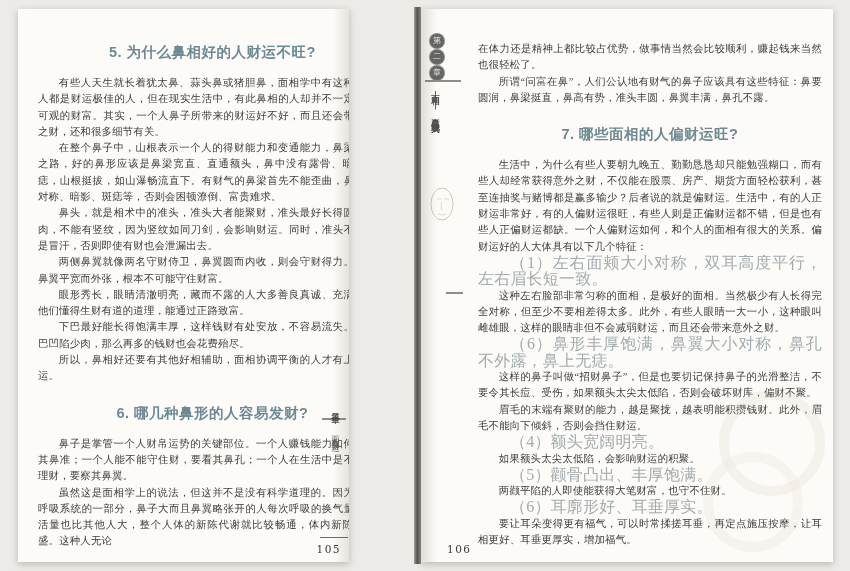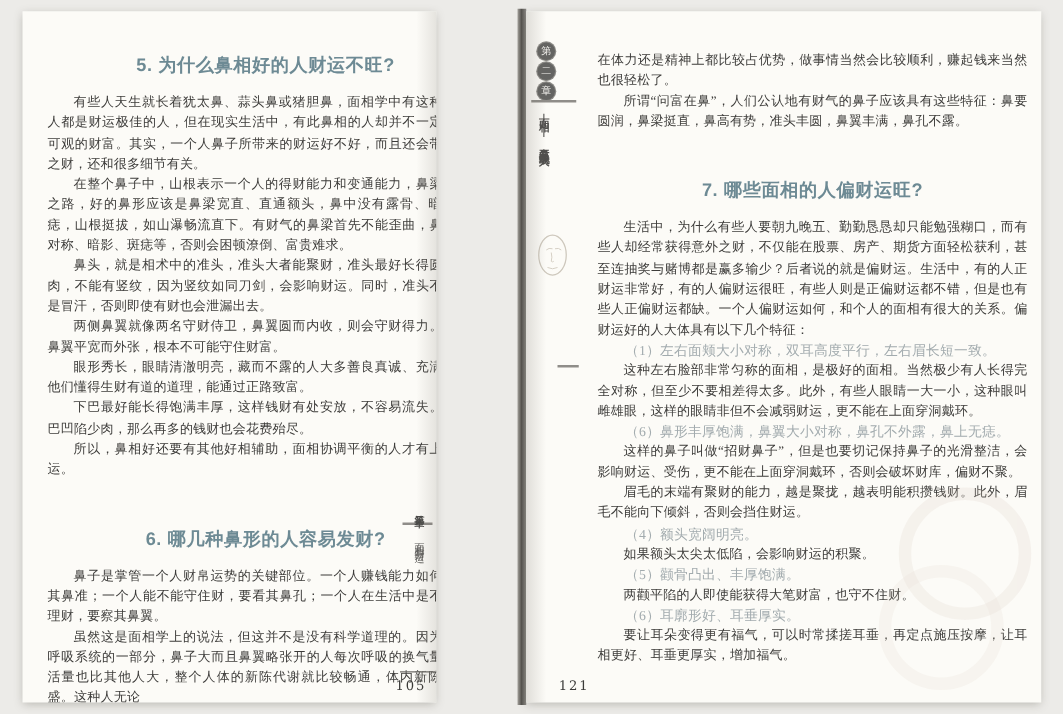--- a/index.html
+++ b/index.html
@@ -39,7 +39,7 @@
     font-weight:bold;font-size:14.5px;letter-spacing:0.5px;
     color:#6d8a94;
   }
-  .heading.mid{margin-top:37px;}
+  .heading.mid{margin-top:19px;}
   .body-p{
     margin:0;font-size:10.4px;line-height:16.3px;
     text-align:justify;text-indent:2em;color:#3d3c3a;

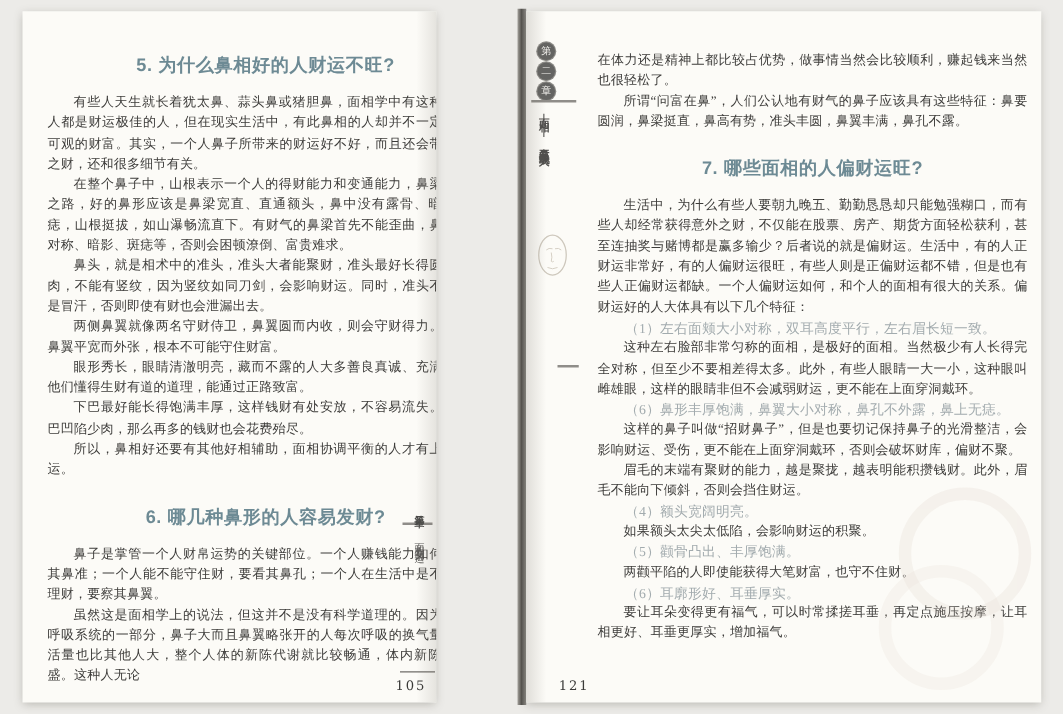--- a/index.html
+++ b/index.html
@@ -47,7 +47,7 @@
   }
   .body-p.noindent{text-indent:0;}
   .feature-p{
-    margin:0;font-size:11px;line-height:16.3px;
+    margin:0;font-size:16px;line-height:16.3px;
     text-align:justify;text-indent:2em;letter-spacing:0.2px;
     color:#a2abae;
   }

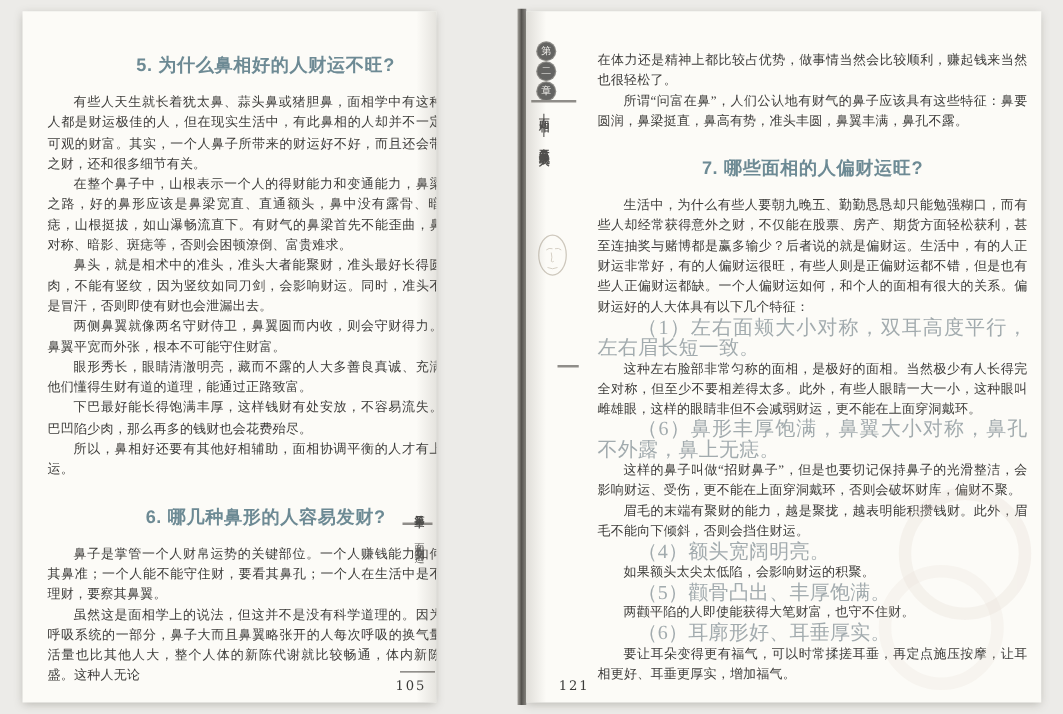--- a/index.html
+++ b/index.html
@@ -149,7 +149,7 @@
       <h2 class="heading mid">7. 哪些面相的人偏财运旺?</h2>
       <p class="body-p">生活中，为什么有些人要朝九晚五、勤勤恳恳却只能勉强糊口，而有些人却经常获得意外之财，不仅能在股票、房产、期货方面轻松获利，甚至连抽奖与赌博都是赢多输少？后者说的就是偏财运。生活中，有的人正财运非常好，有的人偏财运很旺，有些人则是正偏财运都不错，但是也有些人正偏财运都缺。一个人偏财运如何，和个人的面相有很大的关系。偏财运好的人大体具有以下几个特征：</p>
       <p class="feature-p">（1）左右面颊大小对称，双耳高度平行，左右眉长短一致。</p>
-      <p class="body-p">这种左右脸部非常匀称的面相，是极好的面相。当然极少有人长得完全对称，但至少不要相差得太多。此外，有些人眼睛一大一小，这种眼叫雌雄眼，这样的眼睛非但不会减弱财运，更不能在上面穿洞戴环。</p>
+      <p class="body-p">这种左右脸部非常匀称的面相，是极好的面相。当然极少有人长得完全对称，但至少不要相差得太多。此外，有些人眼睛一大一小，这种眼叫雌雄眼，这样的眼睛非但不会减弱财运，而且还会带来意外之财。</p>
       <p class="feature-p">（6）鼻形丰厚饱满，鼻翼大小对称，鼻孔不外露，鼻上无痣。</p>
       <p class="body-p">这样的鼻子叫做“招财鼻子”，但是也要切记保持鼻子的光滑整洁，会影响财运、受伤，更不能在上面穿洞戴环，否则会破坏财库，偏财不聚。</p>
       <p class="body-p">眉毛的末端有聚财的能力，越是聚拢，越表明能积攒钱财。此外，眉毛不能向下倾斜，否则会挡住财运。</p>

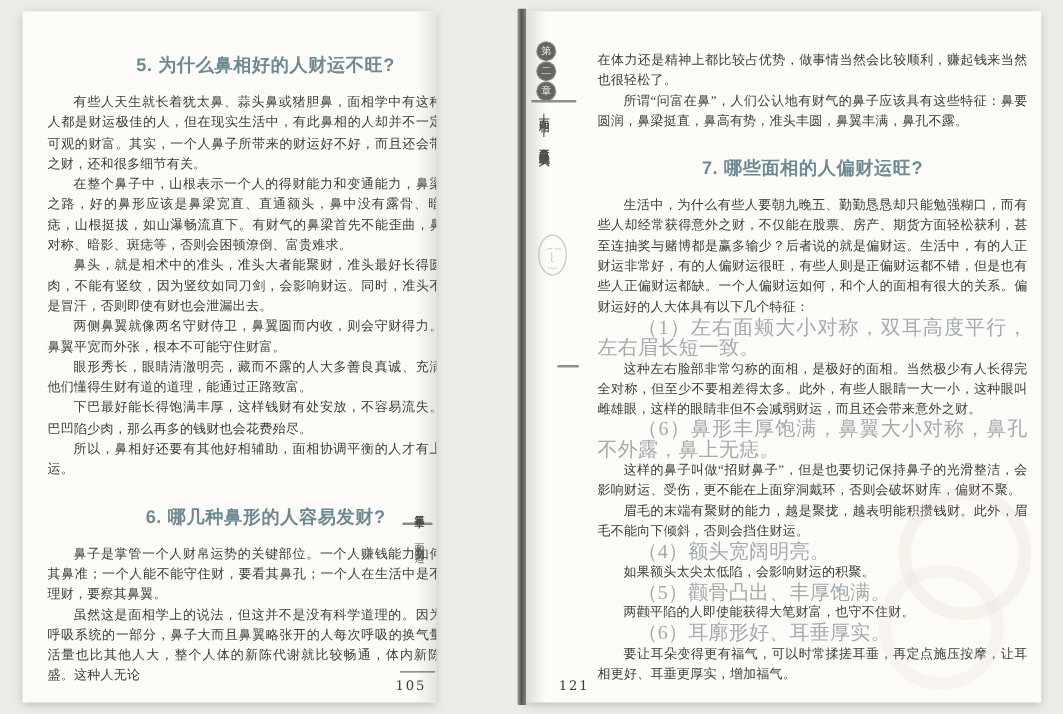--- a/index.html
+++ b/index.html
@@ -151,7 +151,7 @@
       <p class="feature-p">（1）左右面颊大小对称，双耳高度平行，左右眉长短一致。</p>
       <p class="body-p">这种左右脸部非常匀称的面相，是极好的面相。当然极少有人长得完全对称，但至少不要相差得太多。此外，有些人眼睛一大一小，这种眼叫雌雄眼，这样的眼睛非但不会减弱财运，而且还会带来意外之财。</p>
       <p class="feature-p">（6）鼻形丰厚饱满，鼻翼大小对称，鼻孔不外露，鼻上无痣。</p>
-      <p class="body-p">这样的鼻子叫做“招财鼻子”，但是也要切记保持鼻子的光滑整洁，会影响财运、受伤，更不能在上面穿洞戴环，否则会破坏财库，偏财不聚。</p>
+      <p class="body-p">这样的鼻子叫做“招财鼻子”，但是也要切记保持鼻子的光滑整洁，不要令其长痘、受伤，如果额头太尖太低陷，否则会破坏财库，偏财不聚。</p>
       <p class="body-p">眉毛的末端有聚财的能力，越是聚拢，越表明能积攒钱财。此外，眉毛不能向下倾斜，否则会挡住财运。</p>
       <p class="feature-p">（4）额头宽阔明亮。</p>
       <p class="body-p">如果额头太尖太低陷，会影响财运的积聚。</p>

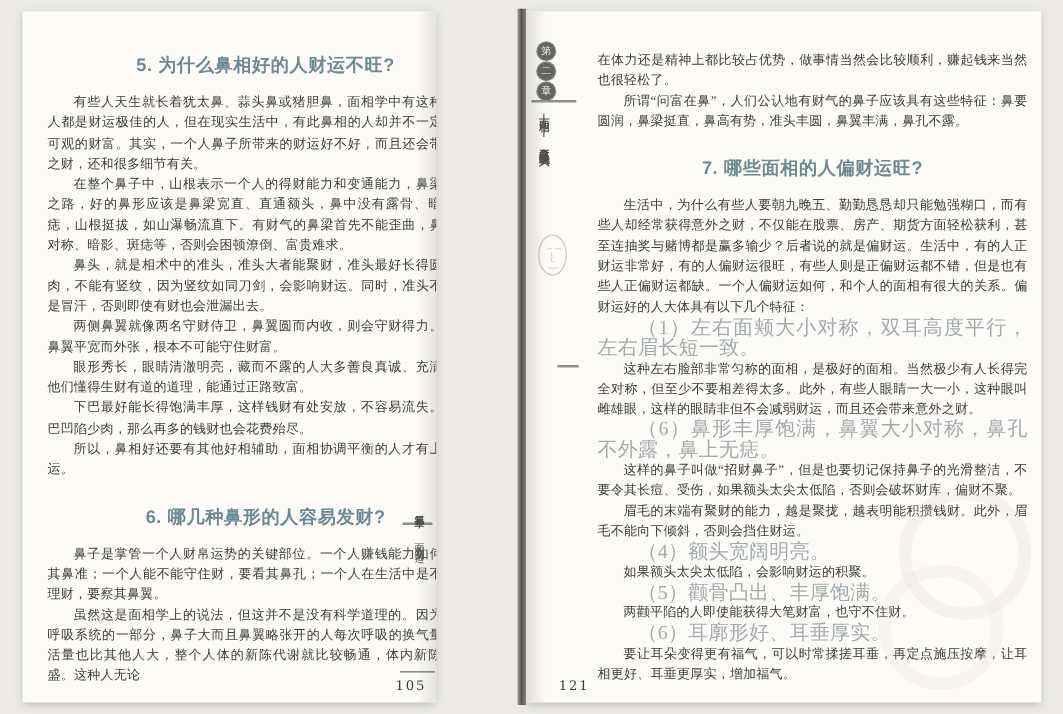--- a/index.html
+++ b/index.html
@@ -166,7 +166,7 @@
       <div class="wm-c2"></div>
     </div>
 
-    <div class="pagenum pagenum-right">121</div>
+    <div class="pagenum pagenum-right">106</div>
   </div>
 
 </div>

